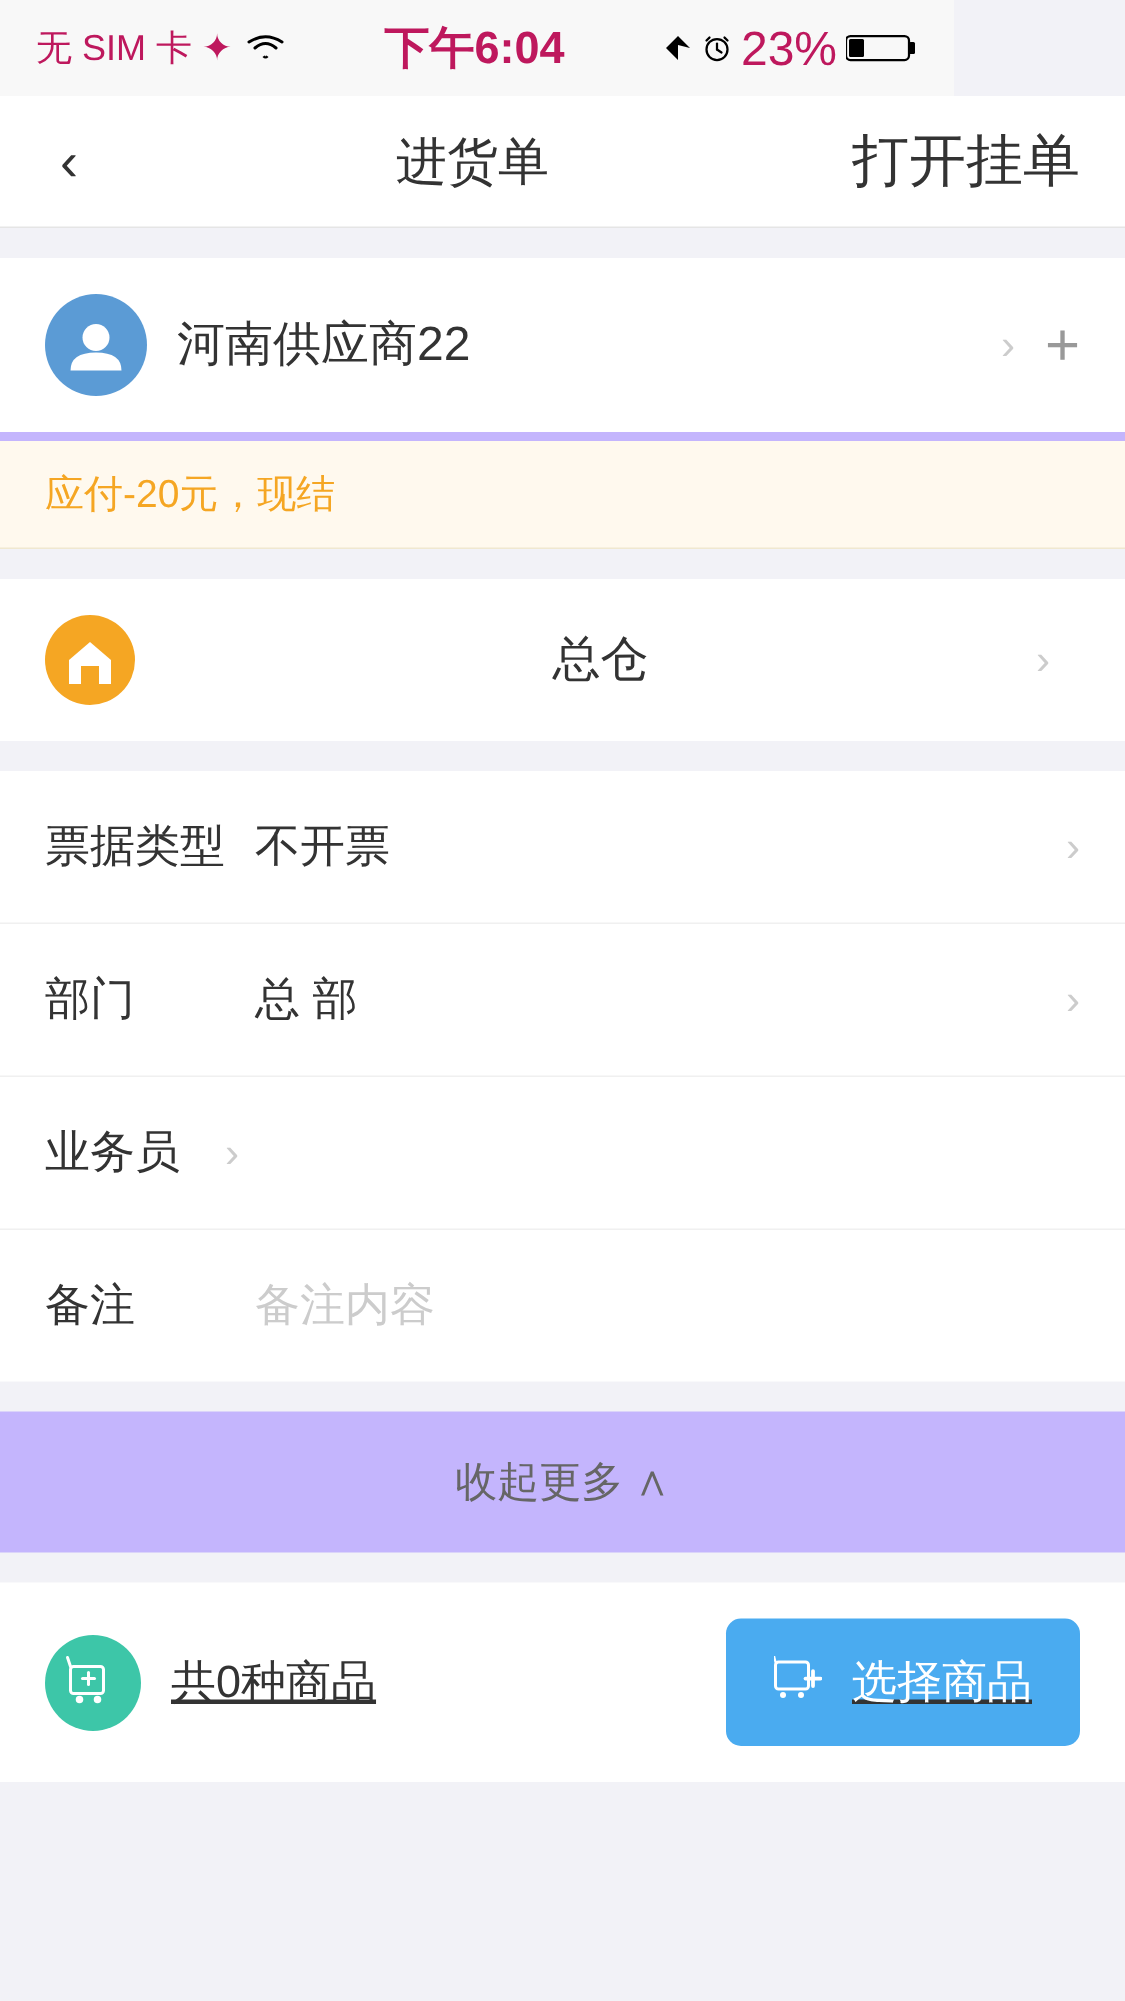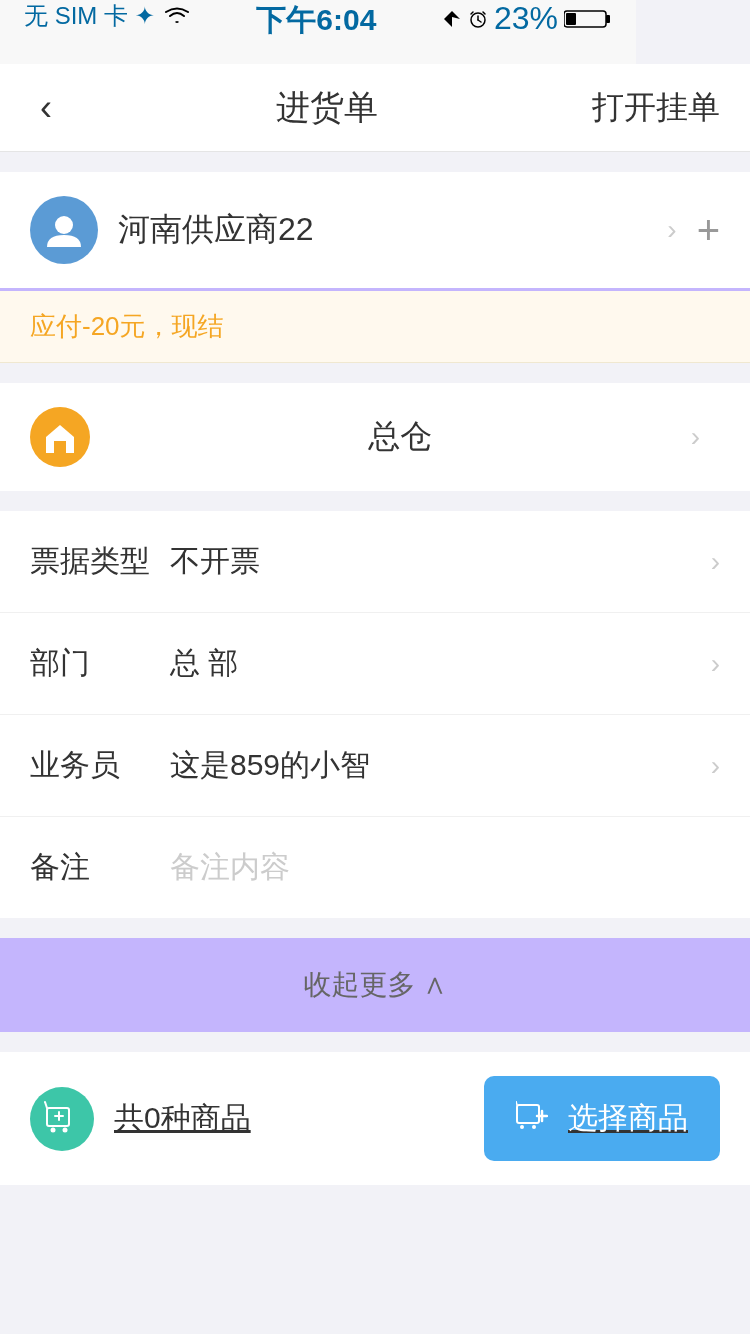--- a/index.html
+++ b/index.html
@@ -19,11 +19,11 @@
       height: 64px;
       background: #f8f8f8;
       display: flex;
-      align-items: flex-start;
+      align-items: center;
       justify-content: space-between;
       padding: 0 24px;
       font-size: 24px;
-      color: #0369a1;
+      color: #be185d;
     }
     .status-left {
       display: flex;

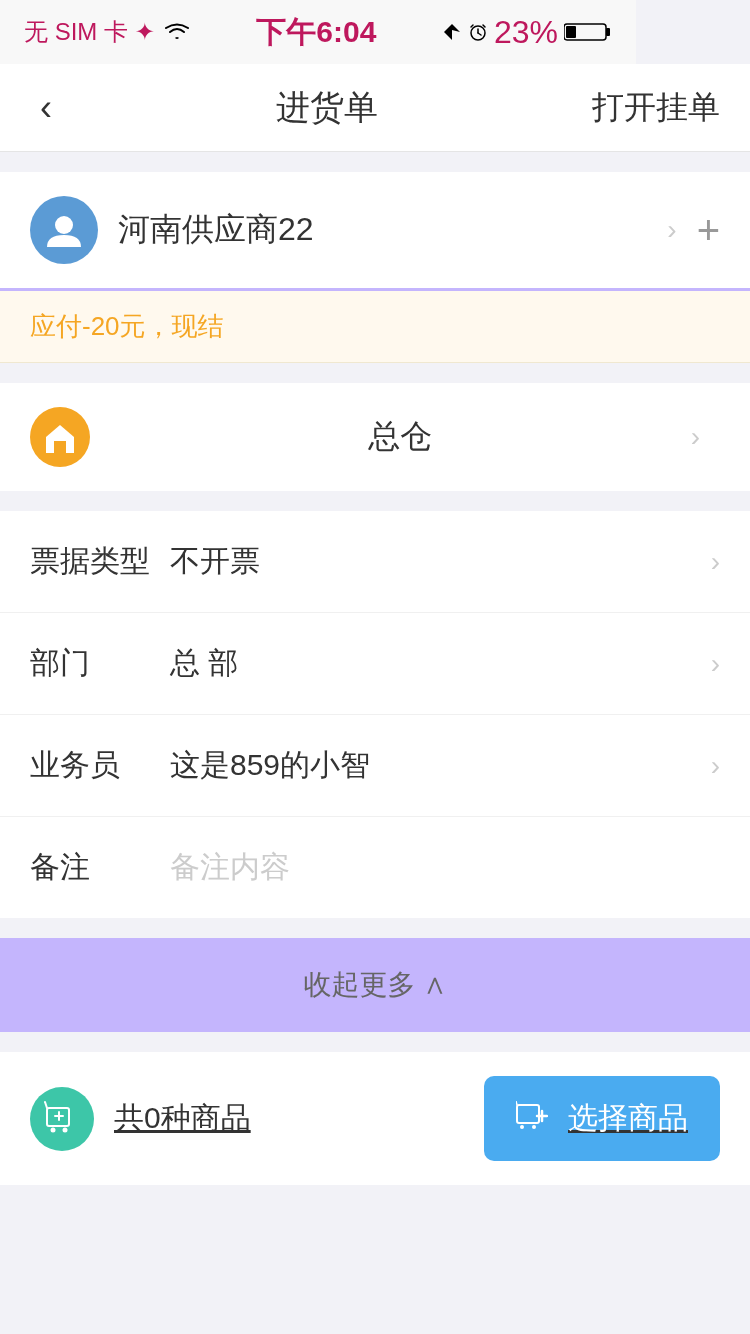--- a/index.html
+++ b/index.html
@@ -65,7 +65,7 @@
       color: #333;
     }
     .nav-action {
-      font-size: 32px;
+      font-size: 38px;
       color: #333;
       cursor: pointer;
     }

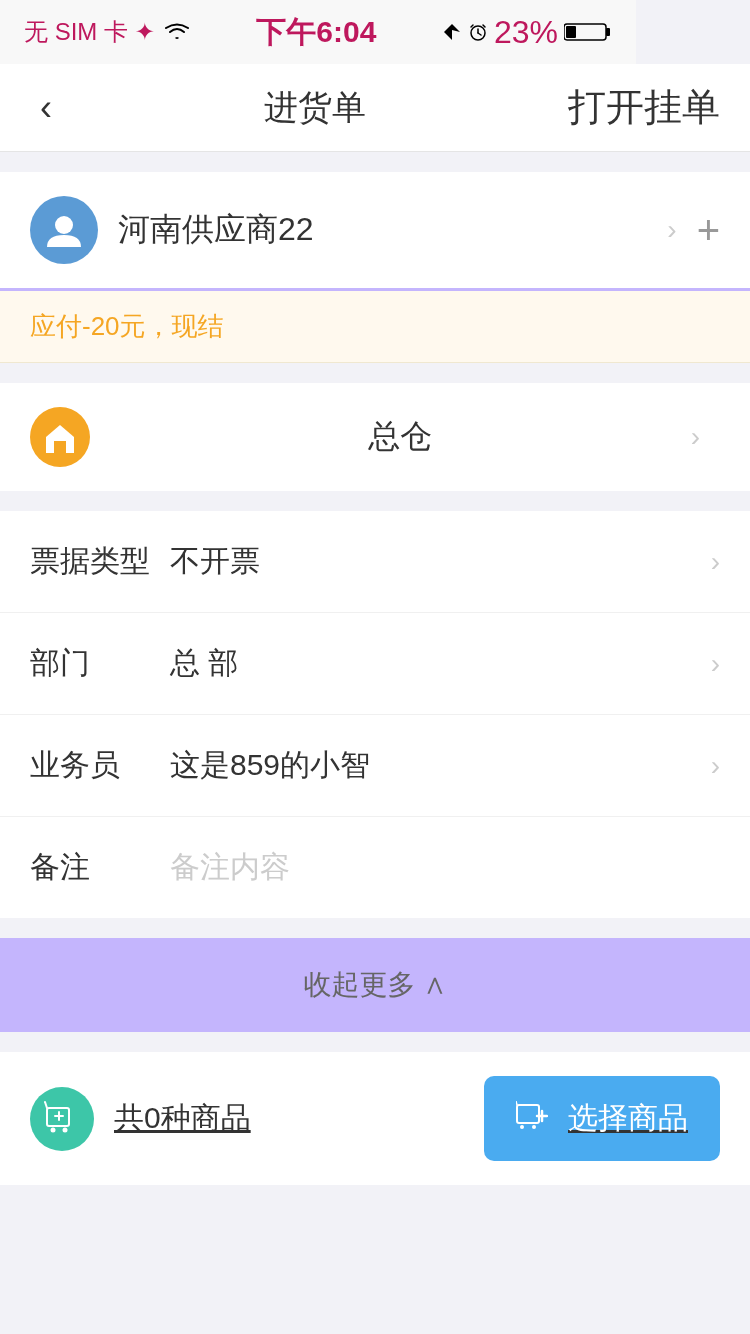--- a/index.html
+++ b/index.html
@@ -88,7 +88,7 @@
       align-items: center;
       padding: 24px 30px;
       background: #fff;
-      border-bottom: 3px solid #c4b5fd;
+      border-bottom: 6px solid #c4b5fd;
     }
     .supplier-avatar {
       width: 68px;

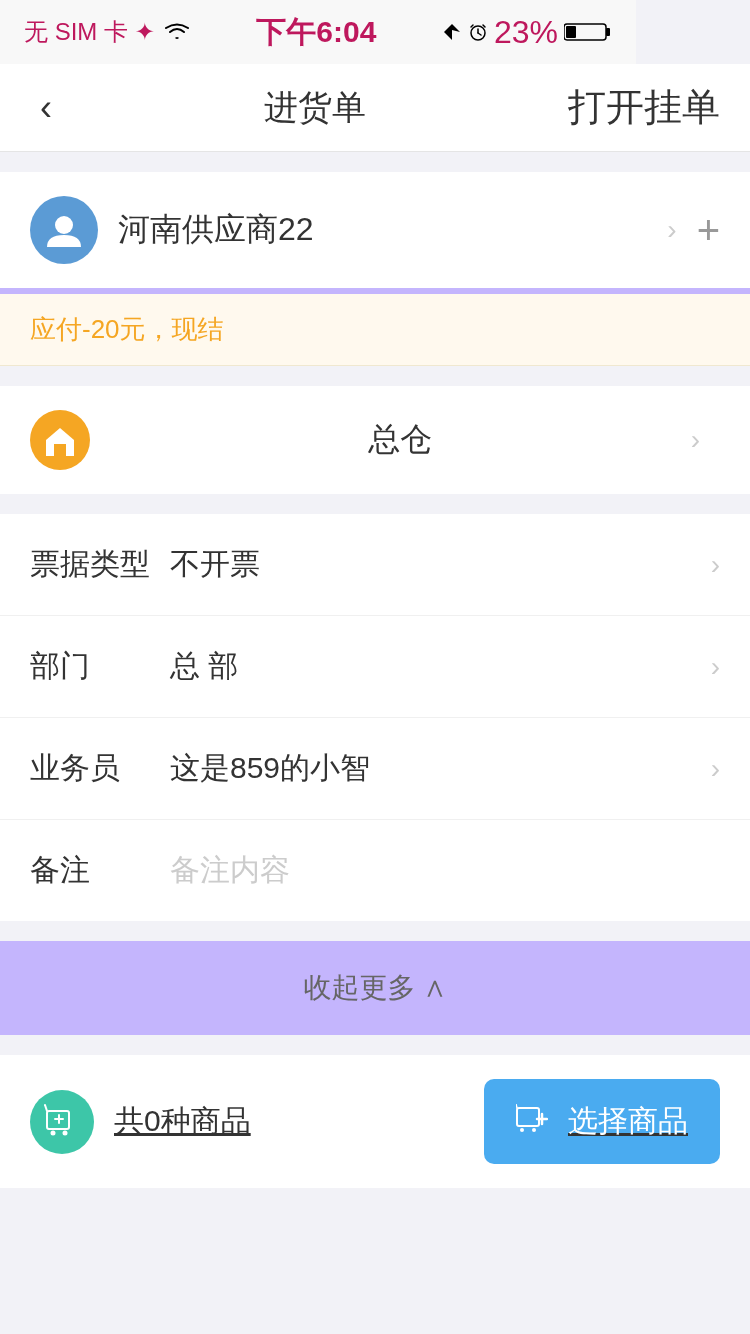--- a/index.html
+++ b/index.html
@@ -343,7 +343,6 @@
 
   <div class="form-row">
     <span class="form-label">业务员</span>
-    <span class="form-value">这是859的小智</span>
     <span class="chevron-right">›</span>
   </div>
 

